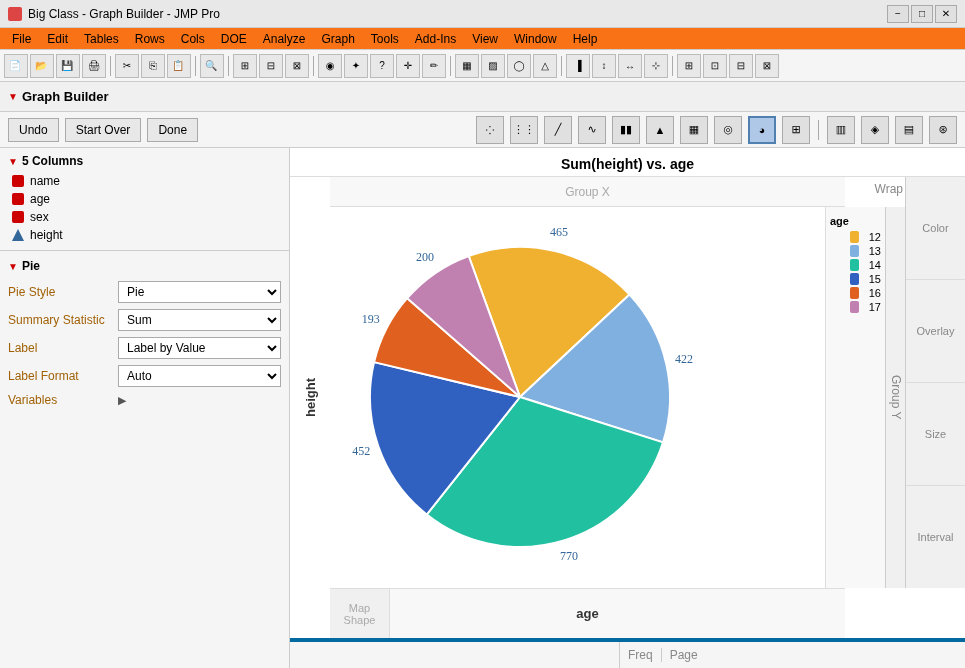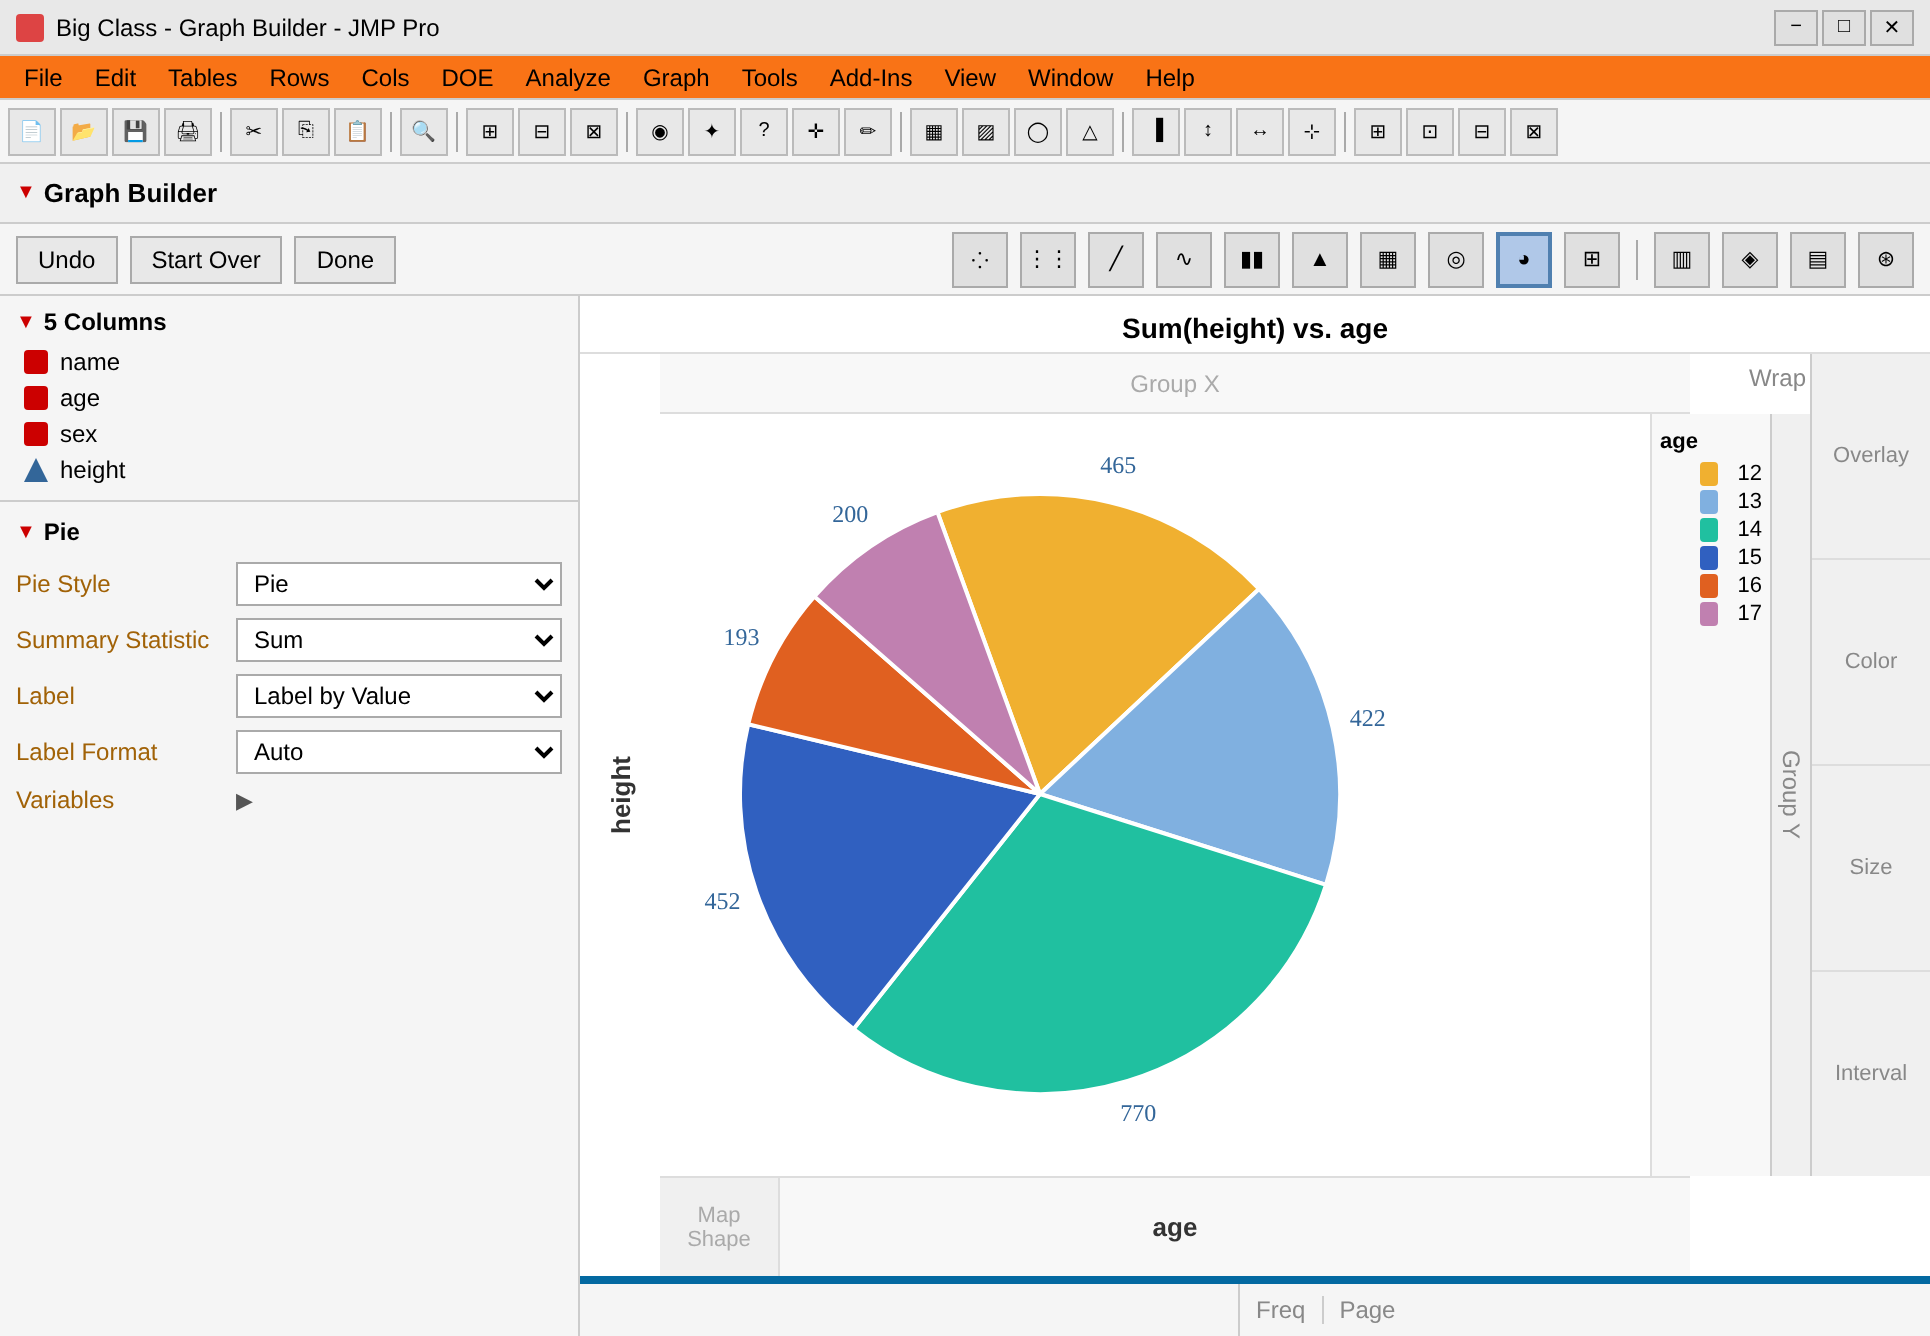--- a/index.html
+++ b/index.html
@@ -532,10 +532,10 @@
 
         <div class="drop-right-section">
           <div class="drop-right-item">
+            <span>Color</span>
+          </div>
+          <div class="drop-right-item">
             <span>Overlay</span>
-          </div>
-          <div class="drop-right-item">
-            <span>Color</span>
           </div>
           <div class="drop-right-item">
             <span>Size</span>

